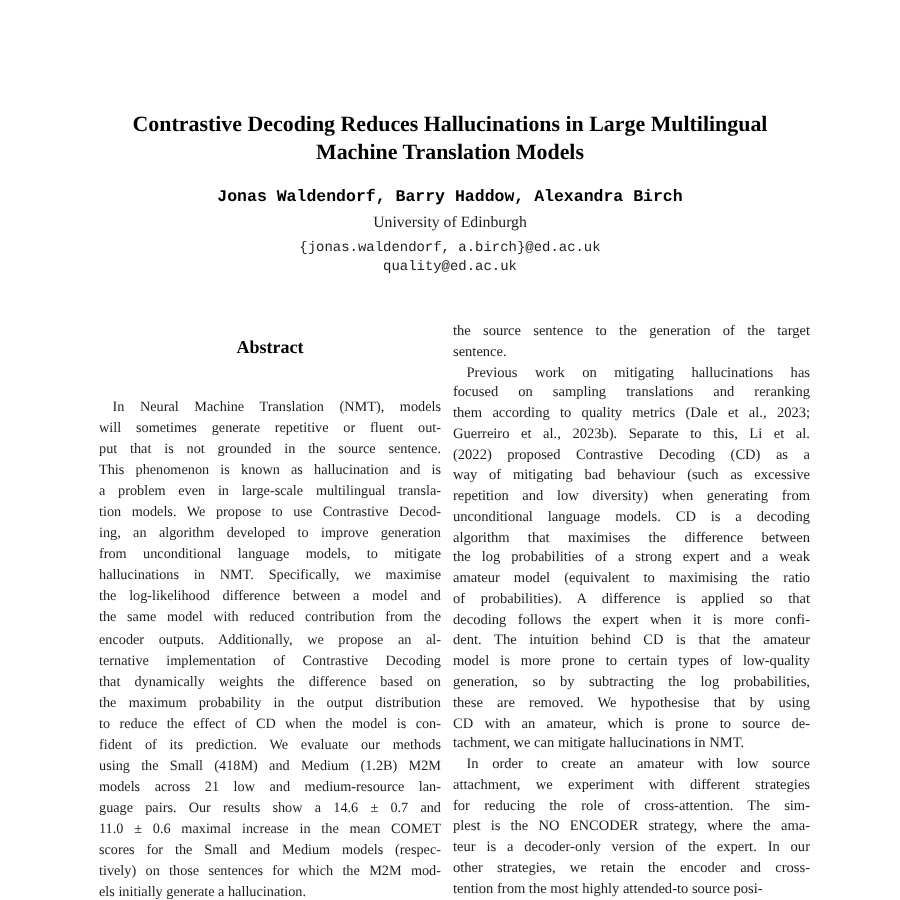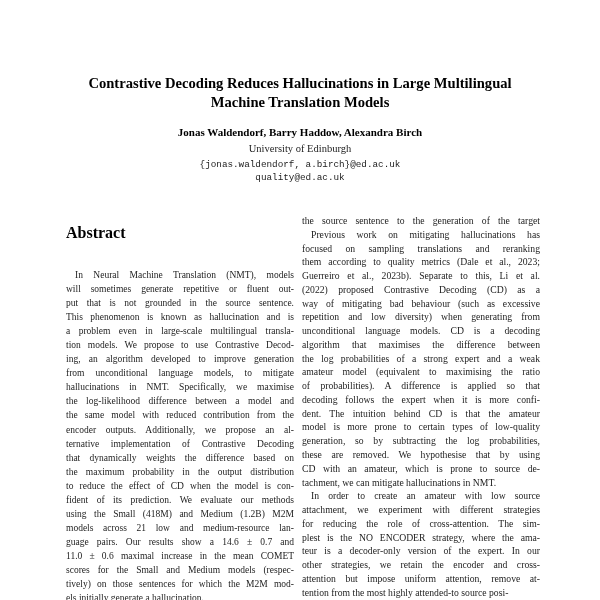--- a/index.html
+++ b/index.html
@@ -41,6 +41,7 @@
     font-size: 11px;
     font-weight: bold;
     color: #000000;
+    font-family: Liberation Mono, monospace;
   }
   .affiliation {
     margin-top: 5px;

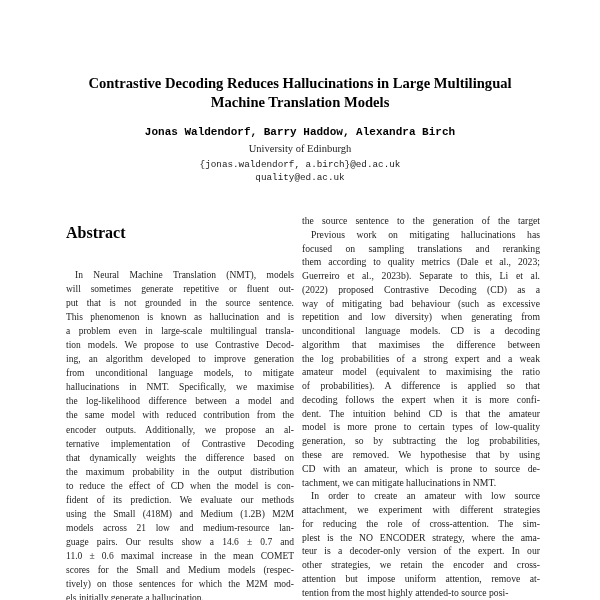--- a/index.html
+++ b/index.html
@@ -63,8 +63,9 @@
   }
   .abstract-heading {
     margin: 0 0 26px 0;
-    font-size: 16px;
+    font-size: 12px;
     font-weight: bold;
+    text-align: center;
     color: #000000;
   }
   .col-left .line {

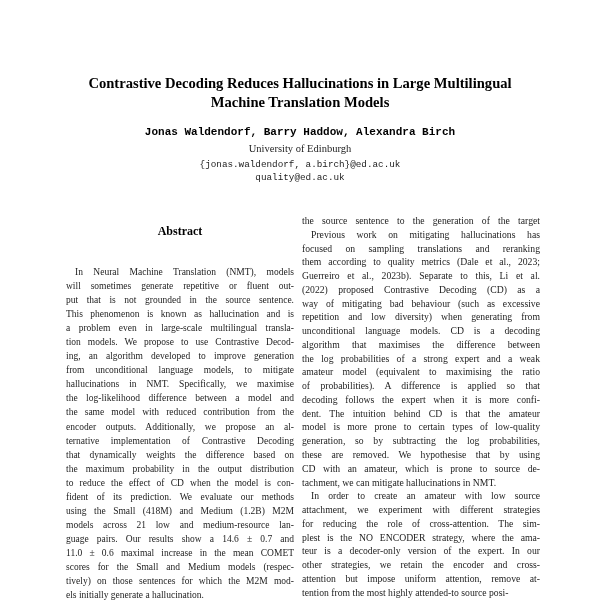--- a/index.html
+++ b/index.html
@@ -142,6 +142,7 @@
   <section class="col col-right">
     <div id="right-body">
         <div class="line j">the source sentence to the generation of the target</div>
+        <div class="line">sentence.</div>
         <div class="line j ind">Previous work on mitigating hallucinations has</div>
         <div class="line j">focused on sampling translations and reranking</div>
         <div class="line j">them according to quality metrics (Dale et al., 2023;</div>

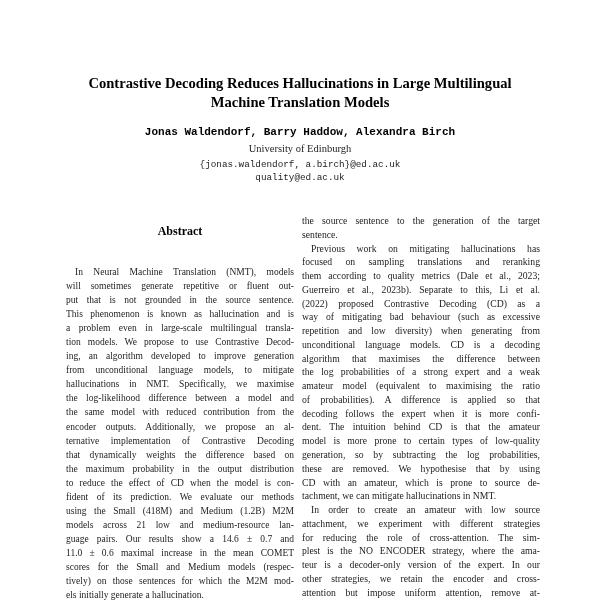--- a/index.html
+++ b/index.html
@@ -168,7 +168,6 @@
         <div class="line j">plest is the NO ENCODER strategy, where the ama-</div>
         <div class="line j">teur is a decoder-only version of the expert. In our</div>
         <div class="line j">other strategies, we retain the encoder and cross-</div>
-        <div class="line j">attention but impose uniform attention, remove at-</div>
         <div class="line">tention from the most highly attended-to source posi-</div>
       </div>
   </section>

